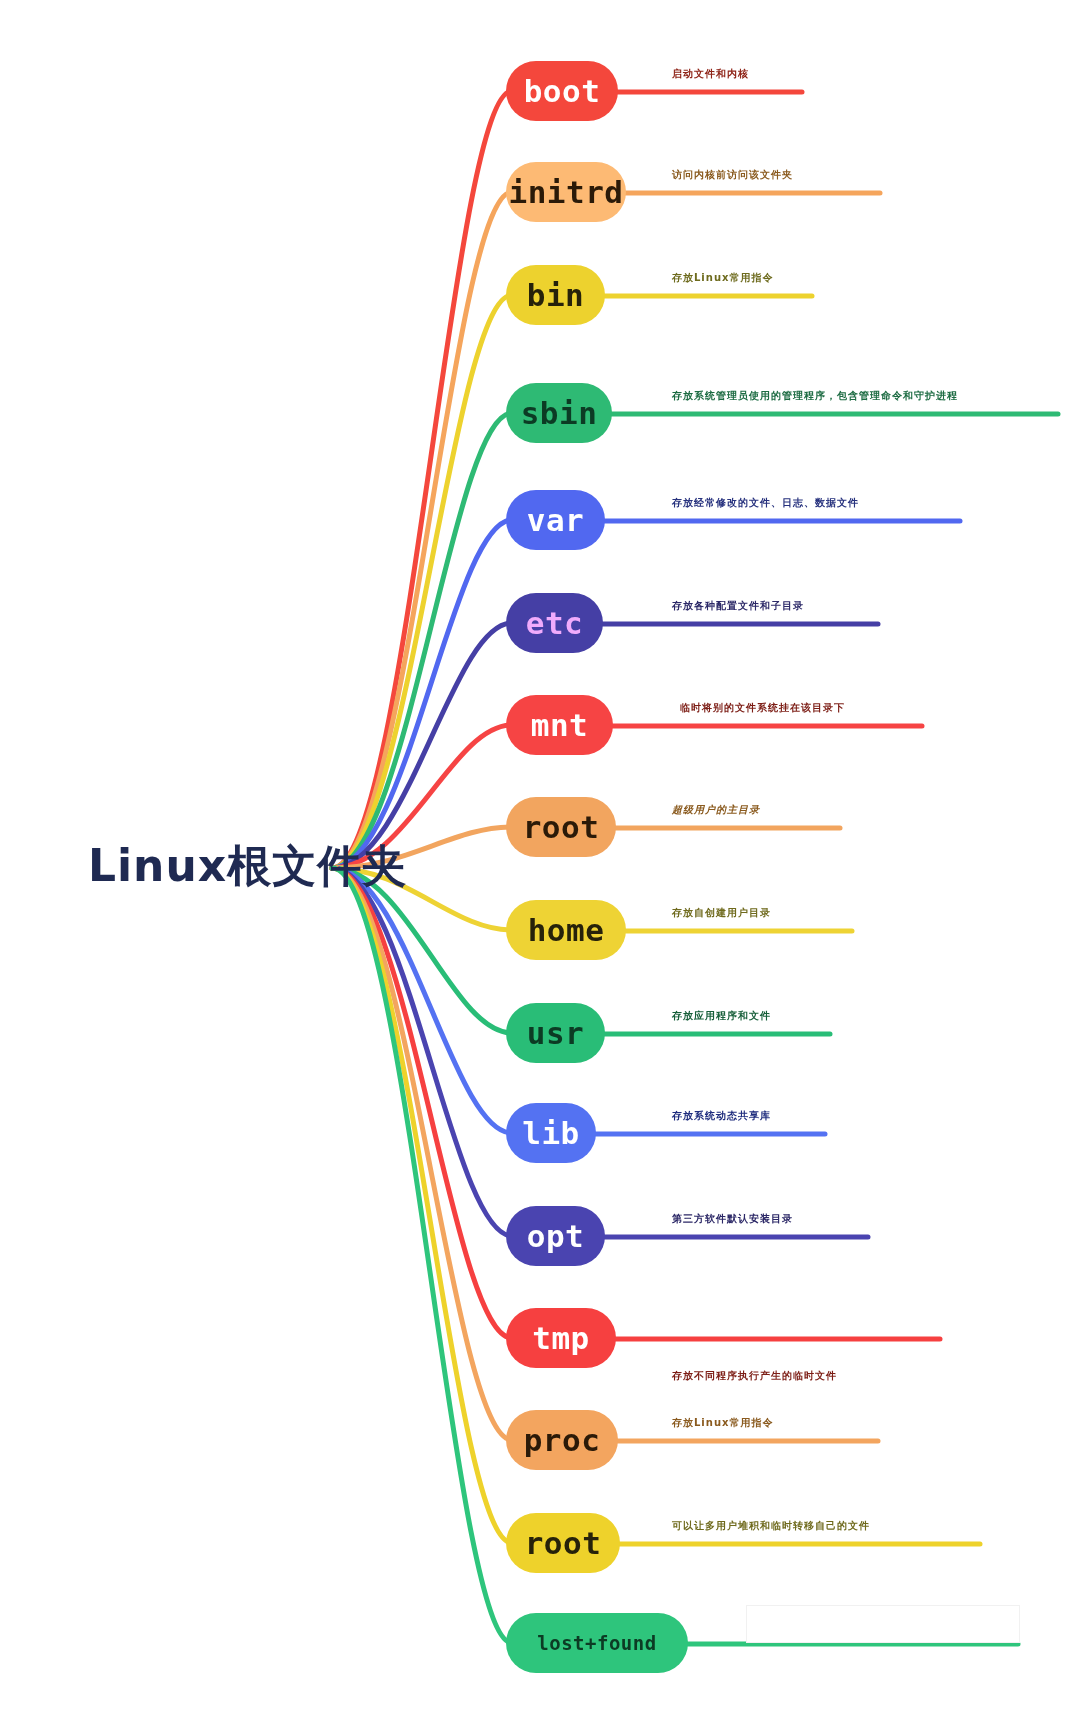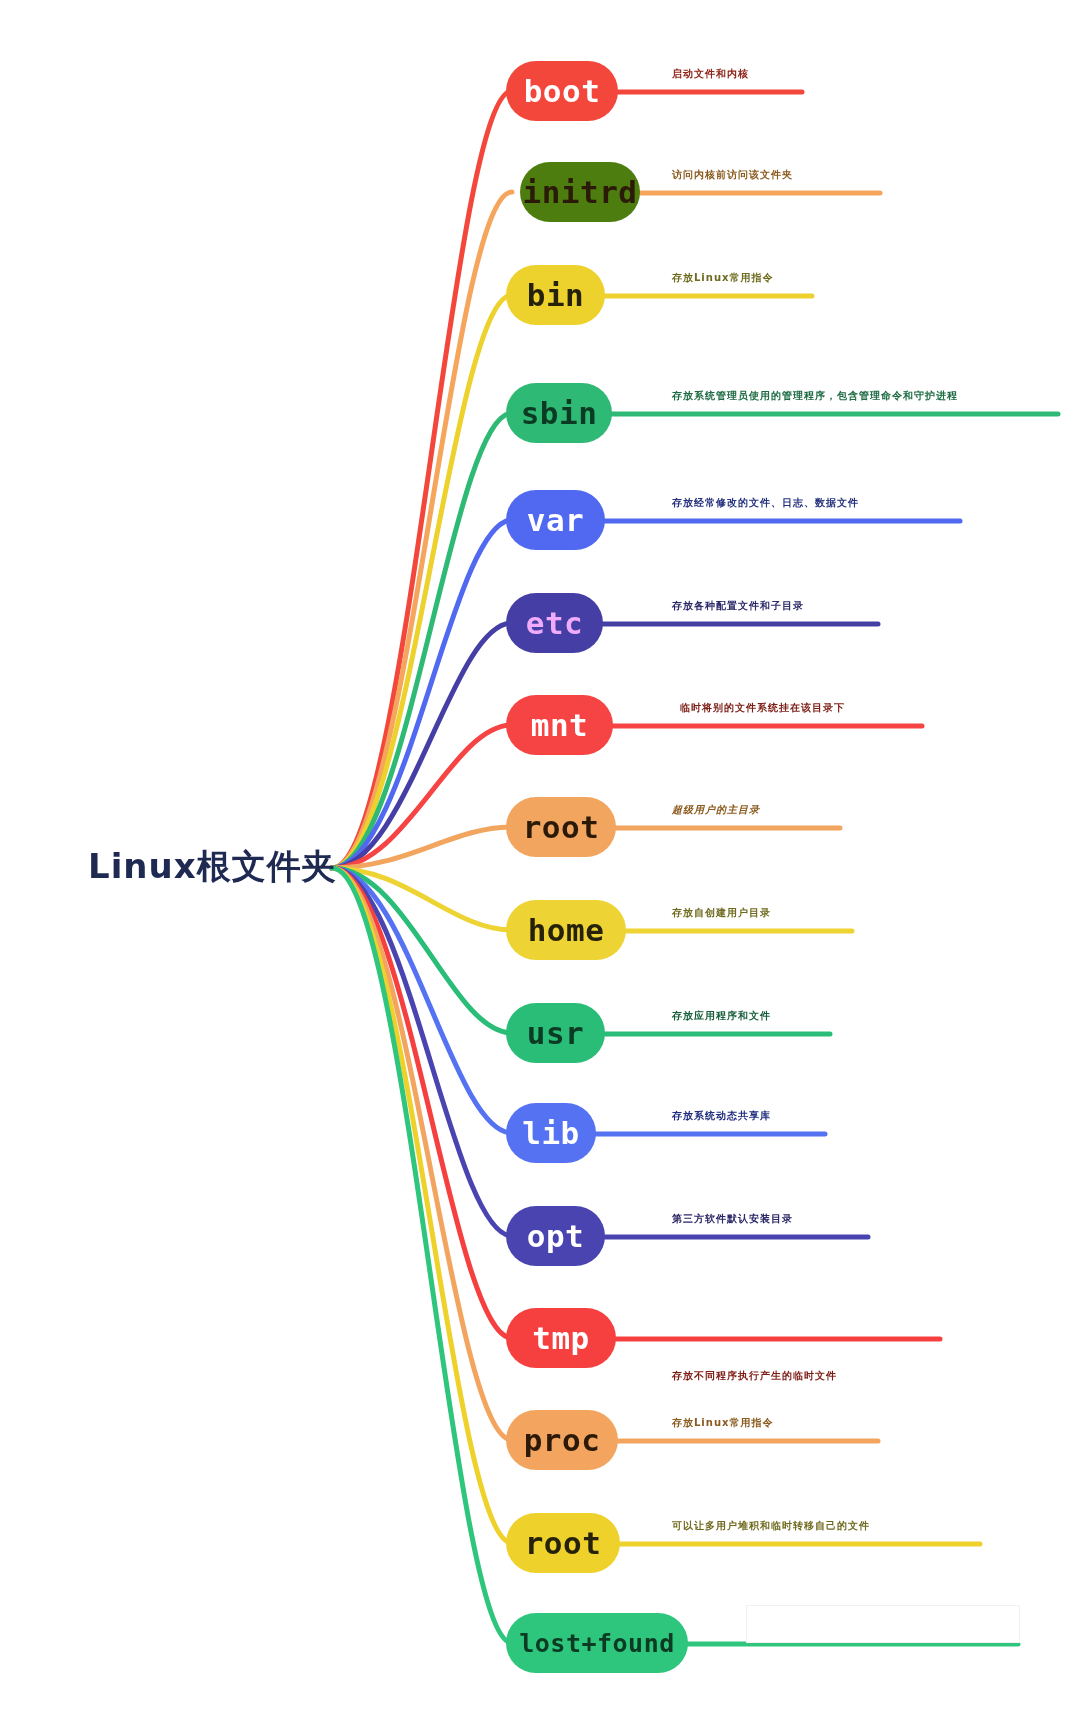--- a/index.html
+++ b/index.html
@@ -76,7 +76,7 @@
         <span>boot</span>
       </div>
       <div class="desc" style="left: 672px; top: 84px; color: rgb(143, 36, 24);">启动文件和内核</div>
-      <div class="node" style="left: 520px; top: 192px; width: 120px; background: #4d7c0f; color: rgb(43, 26, 8);">
+      <div class="node" style="left: 506px; top: 192px; width: 120px; background: #fdba74; color: rgb(43, 26, 8);">
         <span>initrd</span>
       </div>
       <div class="desc" style="left: 672px; top: 185px; color: rgb(138, 90, 30);">访问内核前访问该文件夹</div>

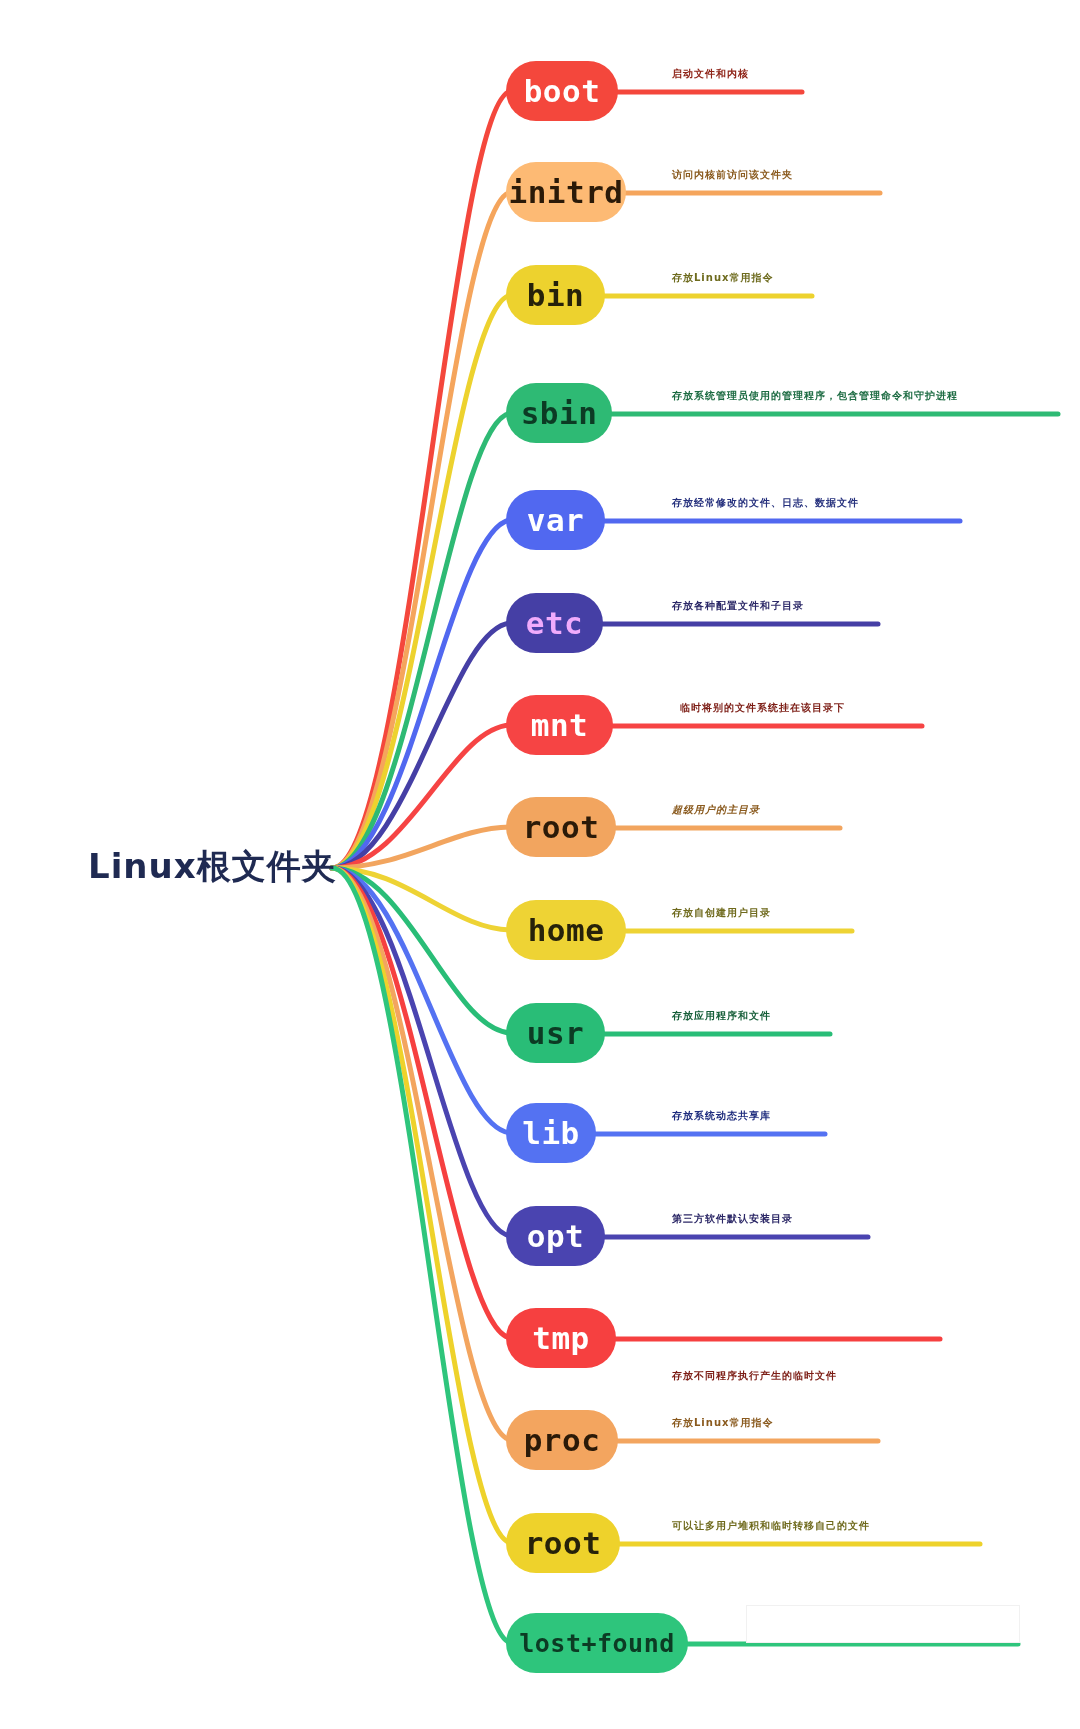--- a/index.html
+++ b/index.html
@@ -10,7 +10,7 @@
   #links{position:absolute;left:0;top:0;width:1080px;height:1729px;}
   .root-label{
     position:absolute;transform:translateY(-52%);
-    font-size:34px;font-weight:bold;letter-spacing:1px;white-space:nowrap;
+    font-size:44px;font-weight:bold;letter-spacing:1px;white-space:nowrap;
   }
   .node{
     position:absolute;transform:translateY(-50%);

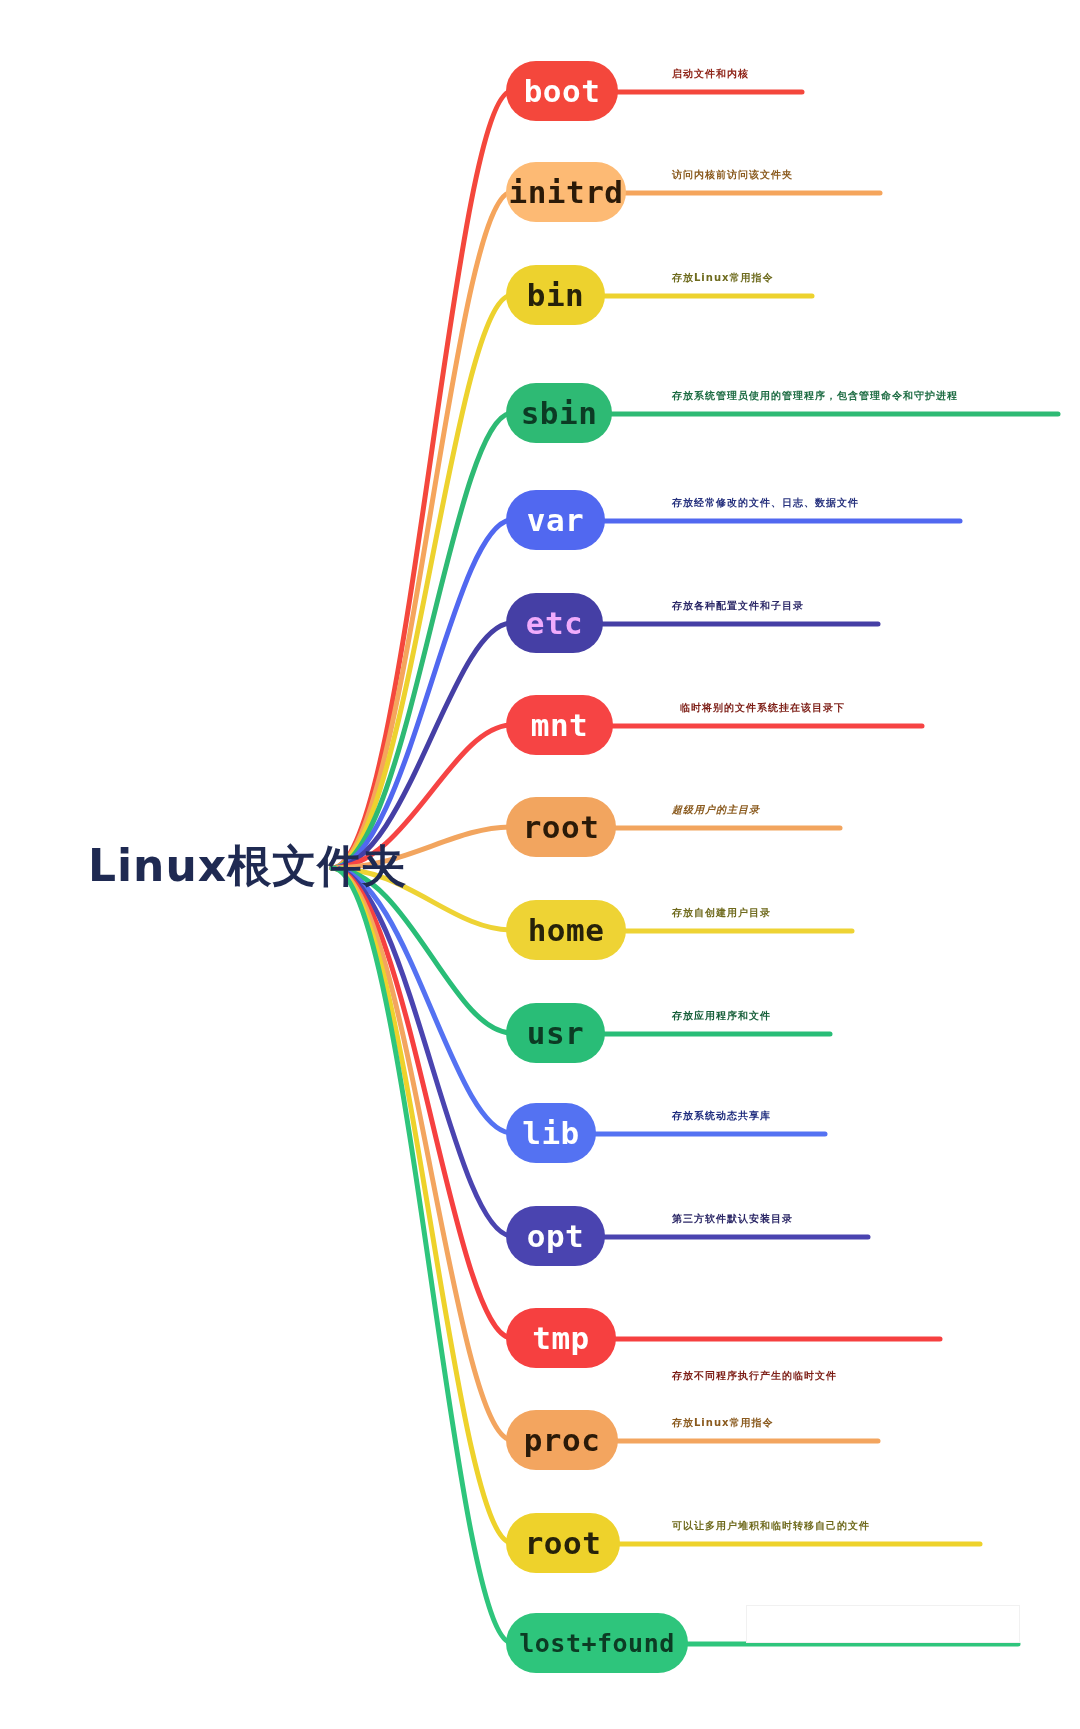--- a/index.html
+++ b/index.html
@@ -19,7 +19,7 @@
     font-family:"DejaVu Sans Mono","DejaVu Sans",monospace;
     font-weight:bold;font-size:31px;letter-spacing:0.5px;
   }
-  .node.small{font-size:25px;}
+  .node.small{font-size:19px;}
   .desc{
     position:absolute;transform:translateY(-100%);
     font-weight:bold;font-size:10px;letter-spacing:1px;line-height:21px;

